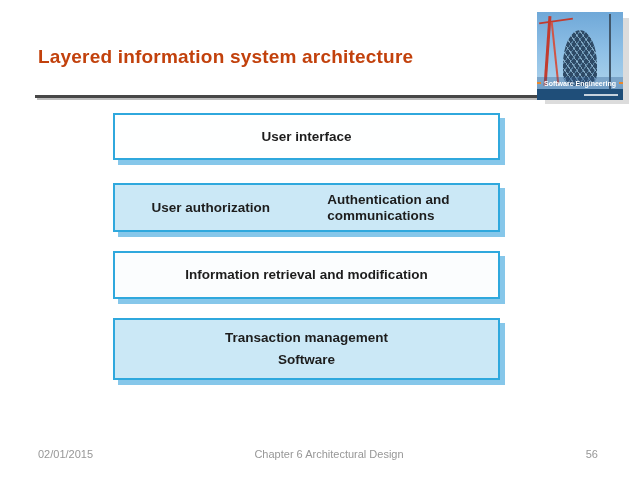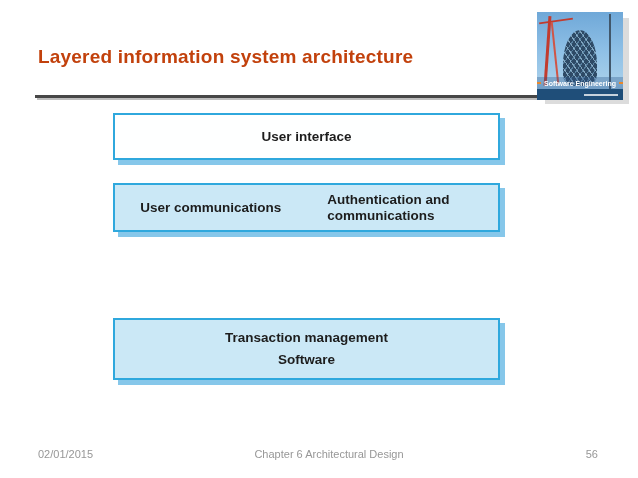--- a/index.html
+++ b/index.html
@@ -81,7 +81,7 @@
 
   <div class="layer-box box-communications">
     <div class="cell cell-left">
-      <div class="box-label">User communications</div>
+      <div class="box-label">User authorization</div>
     </div>
     <div class="cell cell-right">
       <div class="box-label">Authentication and communications</div>

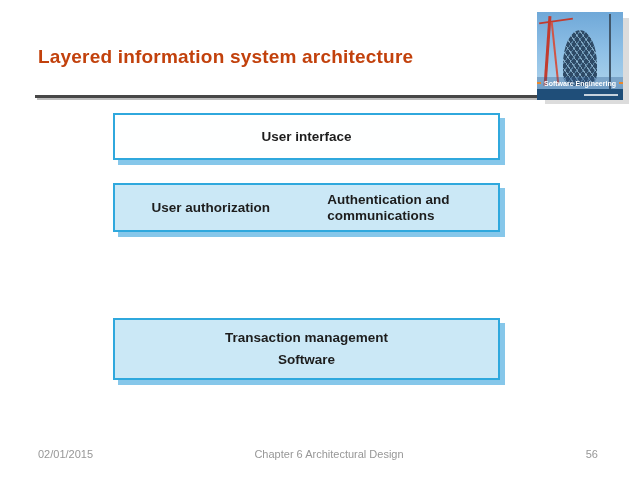--- a/index.html
+++ b/index.html
@@ -88,6 +88,9 @@
     </div>
   </div>
 
+  <div class="layer-box box-retrieval">
+    <div class="box-label">Information retrieval and modification</div>
+  </div>
 
   <div class="layer-box box-transaction">
     <div class="box-label">Transaction management</div>

